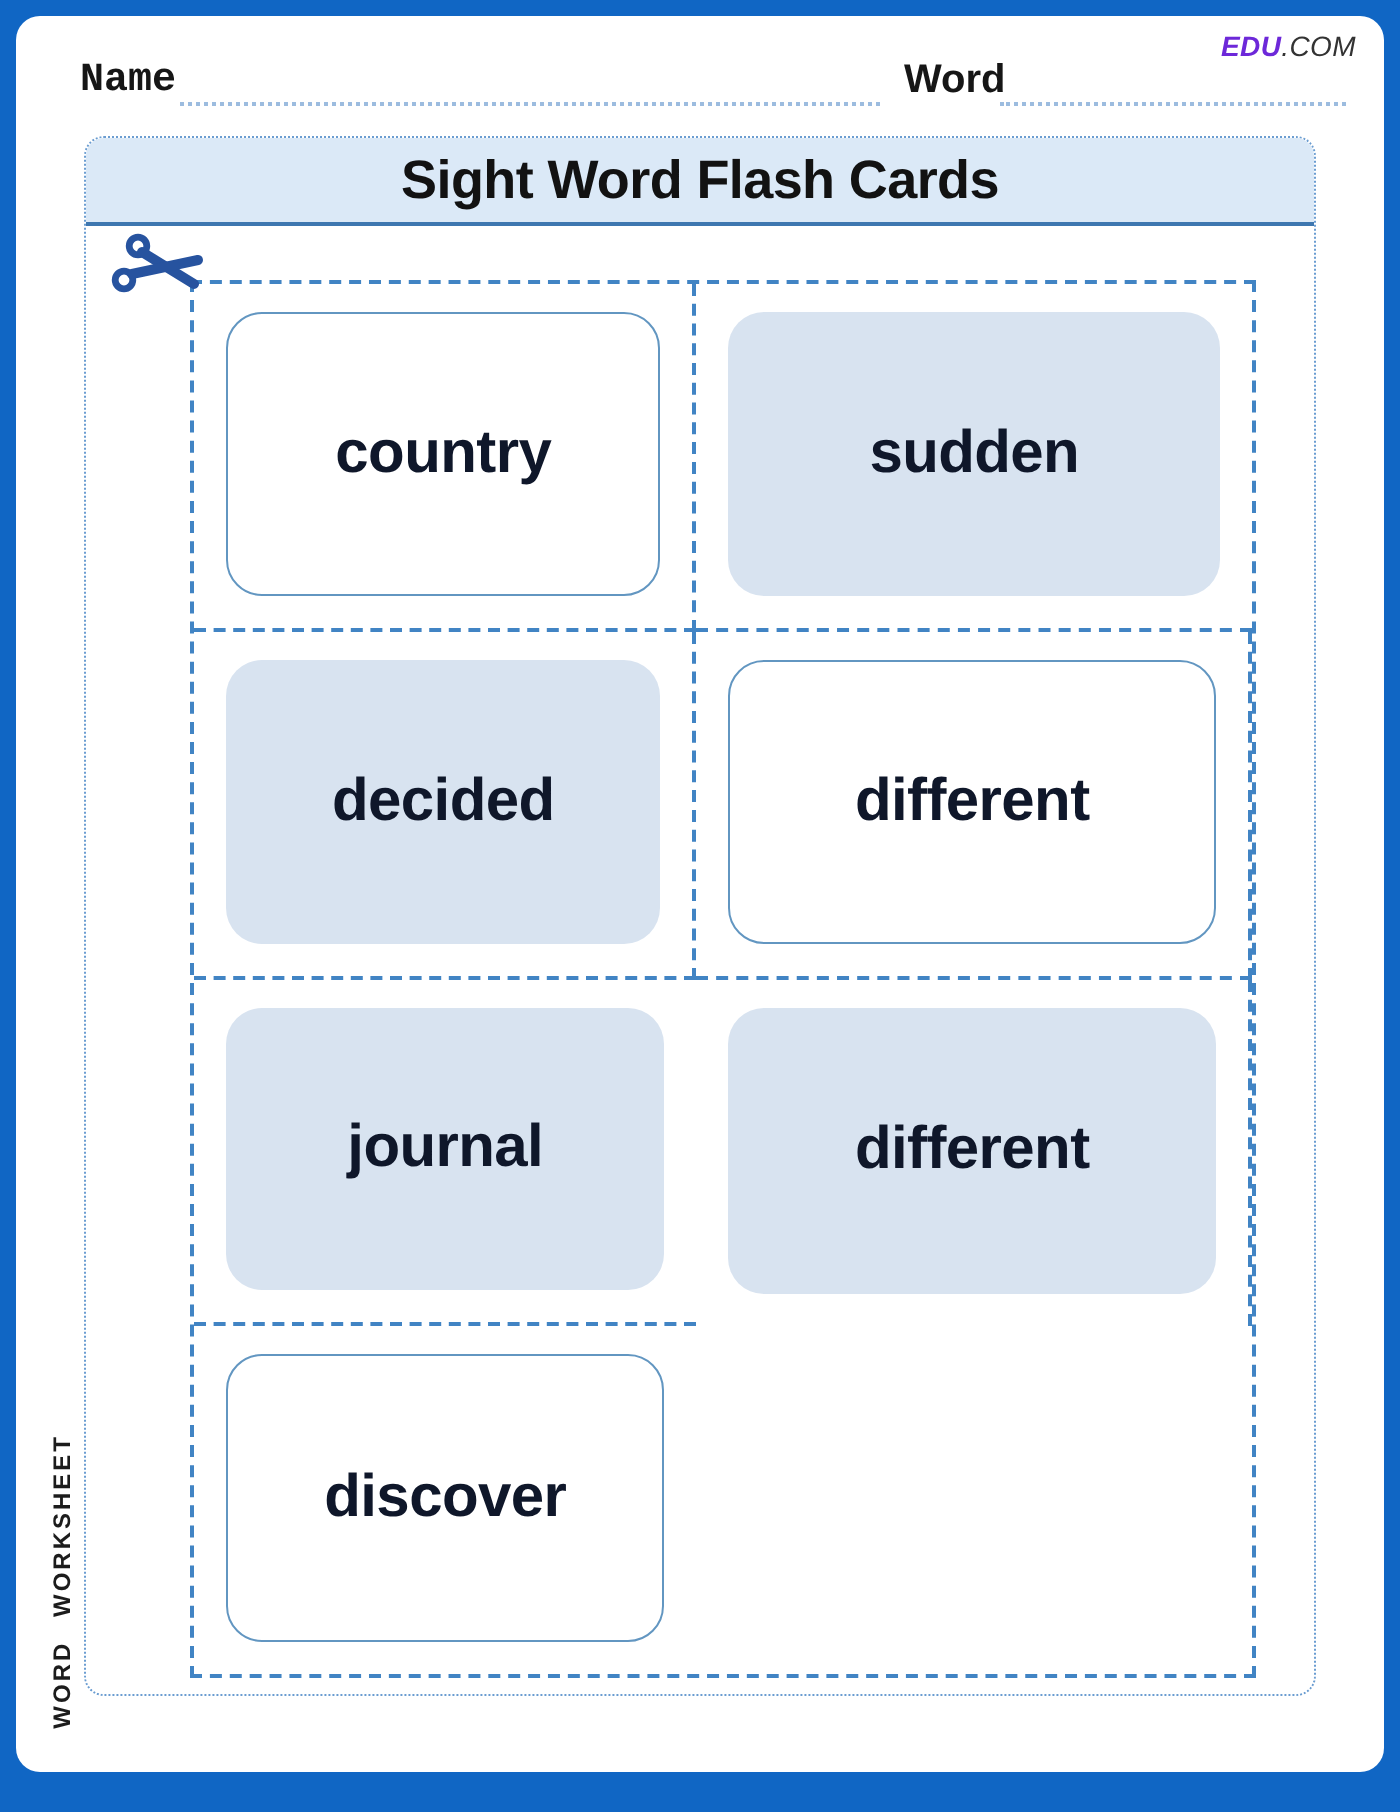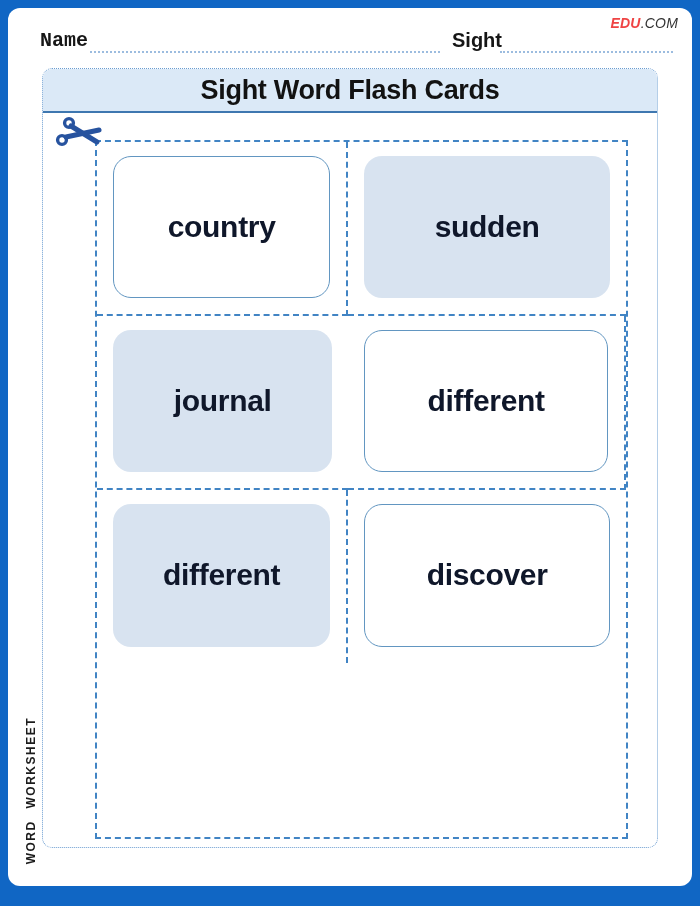--- a/index.html
+++ b/index.html
@@ -20,7 +20,7 @@
     position:absolute; top:7px; right:14px;
     font-size:14px; font-style:italic; color:#333; letter-spacing:0.2px;
   }
-  .logo .b { font-weight:bold; color:#ef4444; }
+  .logo .b { font-weight:bold; color:#6d28d9; }
 
   
   .field-label {

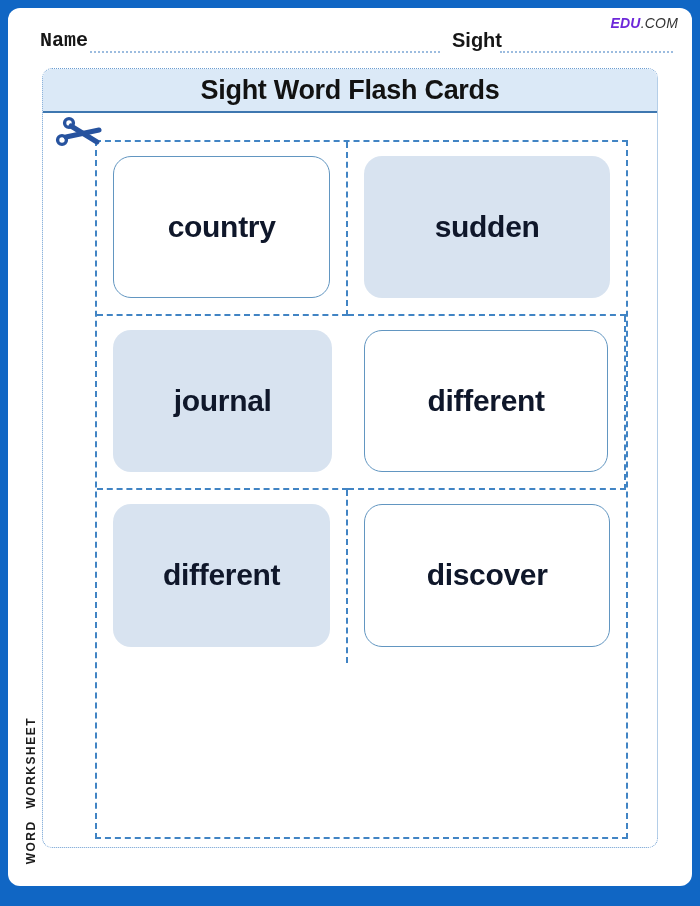--- a/index.html
+++ b/index.html
@@ -97,7 +97,7 @@
 
     <span class="field-label name-label">Name</span>
     <span class="fill-line name-line"></span>
-    <span class="field-label date-label">Sight</span>
+    <span class="field-label date-label">Word</span>
     <span class="fill-line date-line"></span>
 
     <div class="panel">

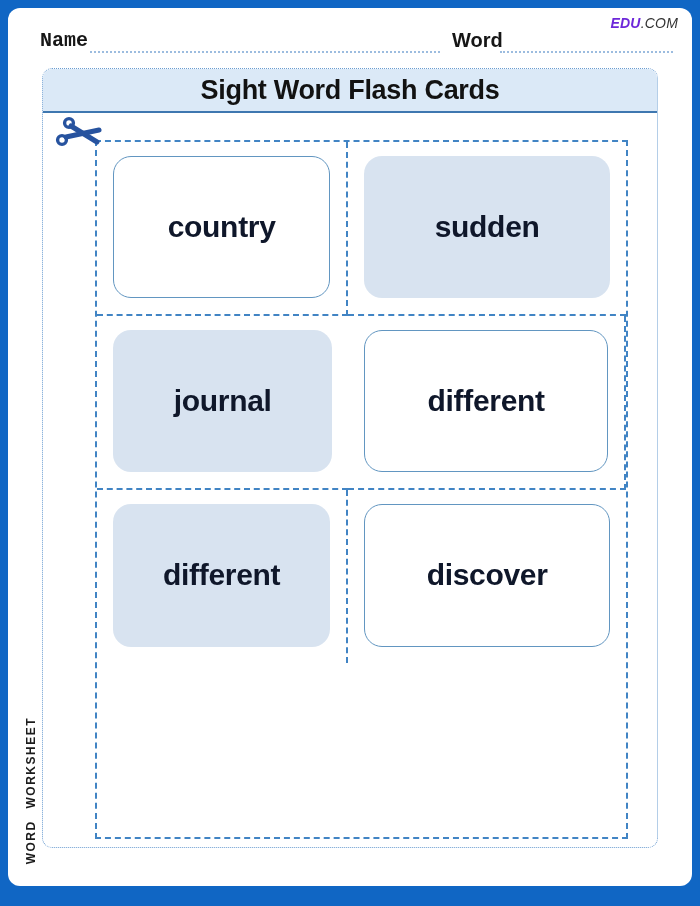--- a/index.html
+++ b/index.html
@@ -123,6 +123,11 @@
             <span class="word">sudden</span>
           </div>
         </div>
+        <div class="cell col-left row-inner">
+          <div class="card filled">
+            <span class="word">decided</span>
+          </div>
+        </div>
         <div class="cell row-inner">
           <div class="card filled">
             <span class="word">journal</span>

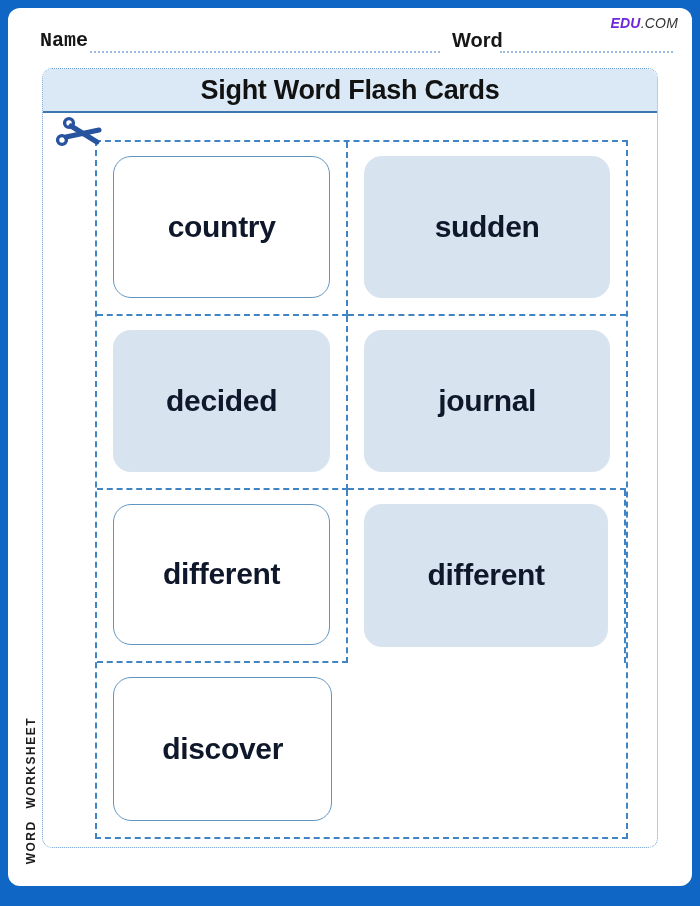--- a/index.html
+++ b/index.html
@@ -128,14 +128,14 @@
             <span class="word">decided</span>
           </div>
         </div>
+        <div class="cell col-left row-inner">
+          <div class="card outline">
+            <span class="word">different</span>
+          </div>
+        </div>
         <div class="cell row-inner">
           <div class="card filled">
             <span class="word">journal</span>
-          </div>
-        </div>
-        <div class="cell col-left row-inner">
-          <div class="card outline">
-            <span class="word">different</span>
           </div>
         </div>
         <div class="cell col-left">

